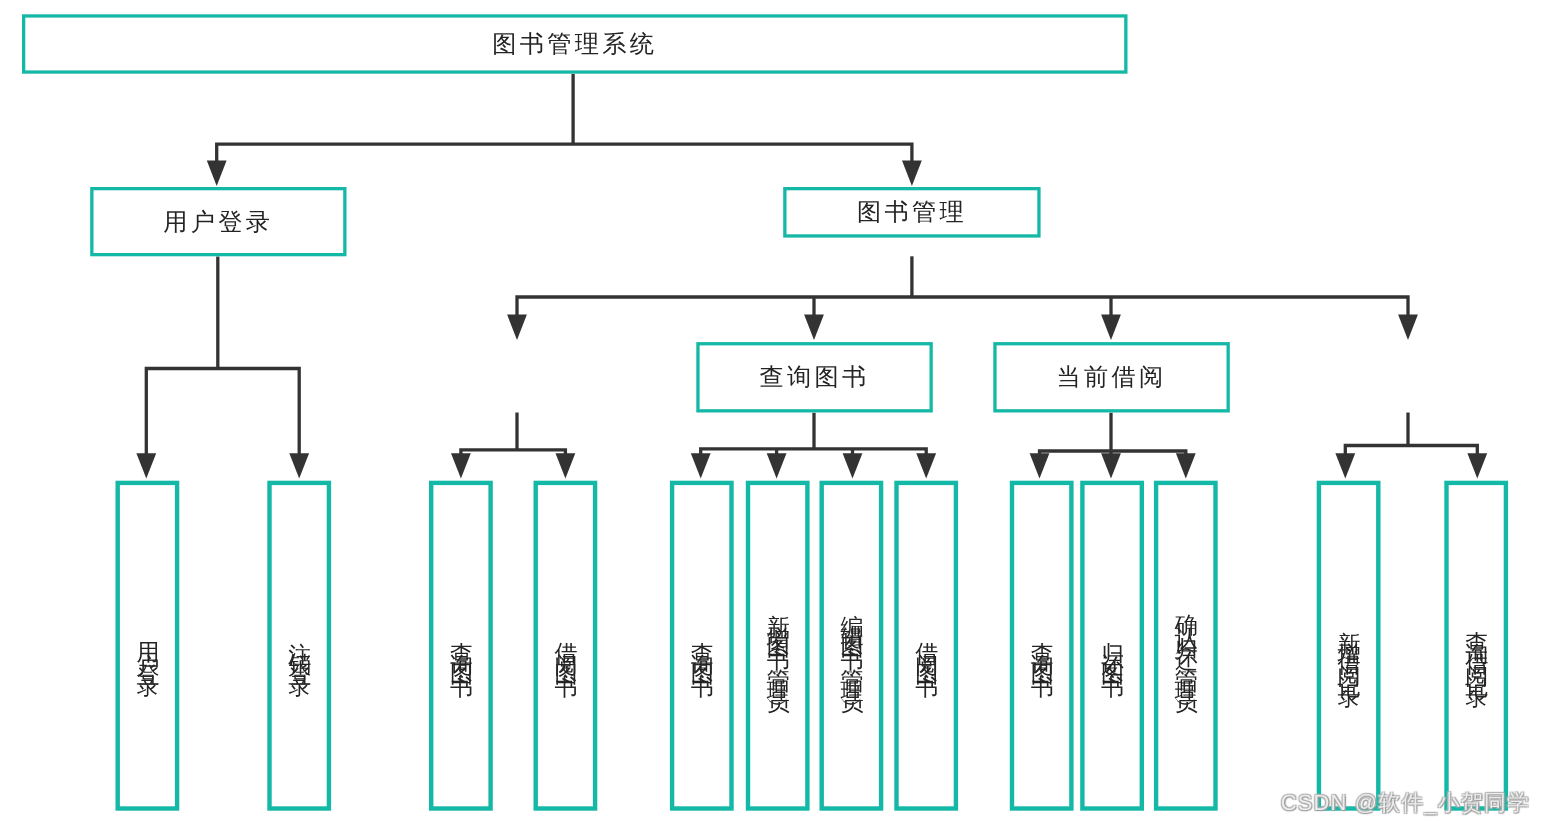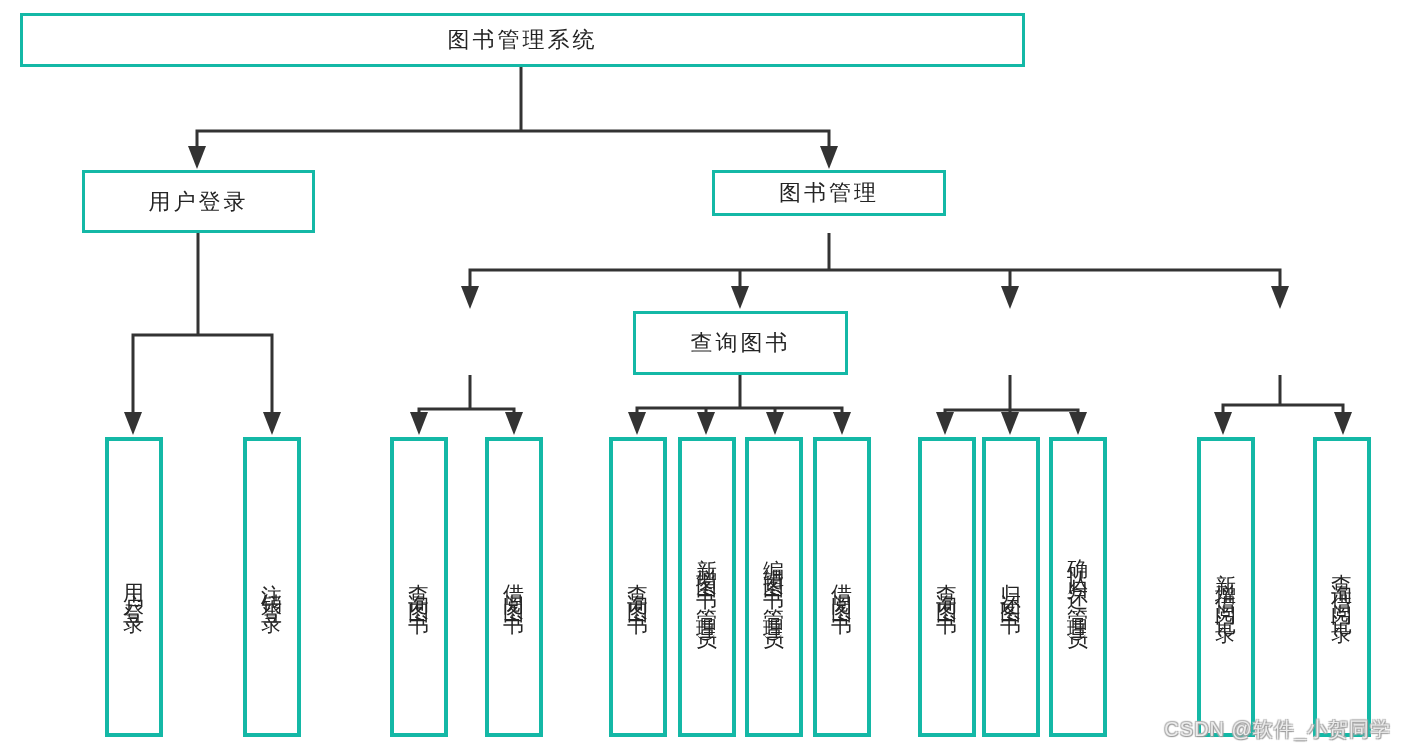--- a/index.html
+++ b/index.html
@@ -107,6 +107,9 @@
   <div class="node hnode l3 n-book-borrow">
     <span>查询图书</span>
   </div>
+  <div class="node hnode l3 n-current">
+    <span>当前借阅</span>
+  </div>
 
   <div class="node vnode leaf lf1">
     <span class="vtxt">用户登录</span>

